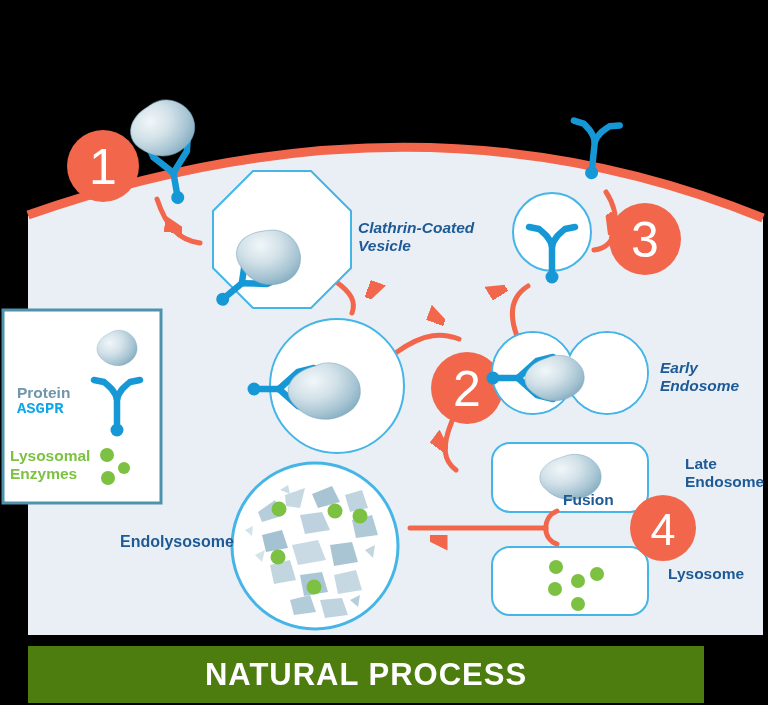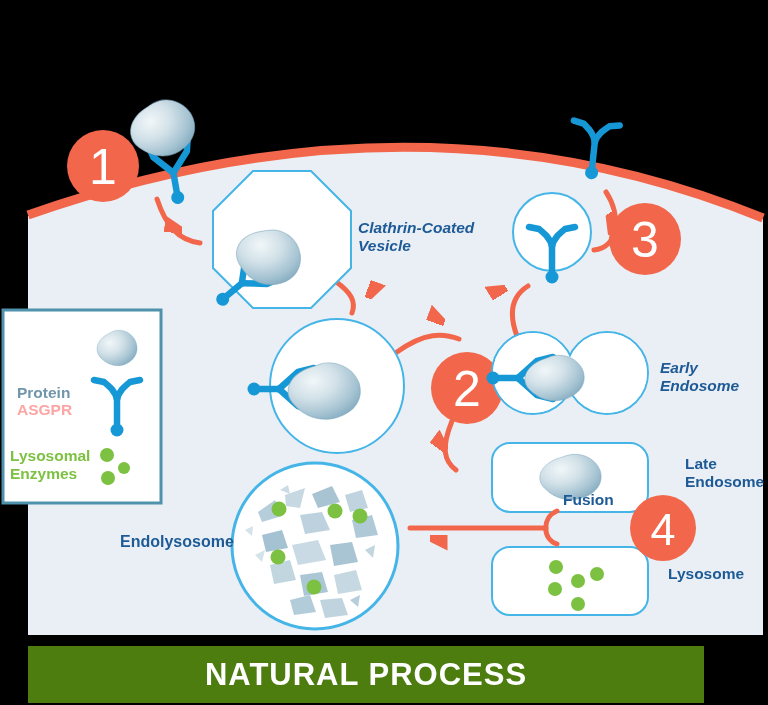--- a/index.html
+++ b/index.html
@@ -9,7 +9,7 @@
   .lbl{position:absolute;font-weight:700;font-size:15.5px;line-height:1.14;
        color:#1D5A96;white-space:pre-line;}
   .lbl-protein{color:#6F96AB;font-weight:700;}
-  .lbl-asgpr{color:#fca5a5;}
+  .lbl-asgpr{color:#0ea5e9;font-family:Liberation Mono, monospace;}
   .lbl-enzymes{color:#7CC141;}
   .badge-num{position:absolute;transform:translate(-50%,-50%);color:#fff;
        font-weight:400;font-size:50px;line-height:1;}

